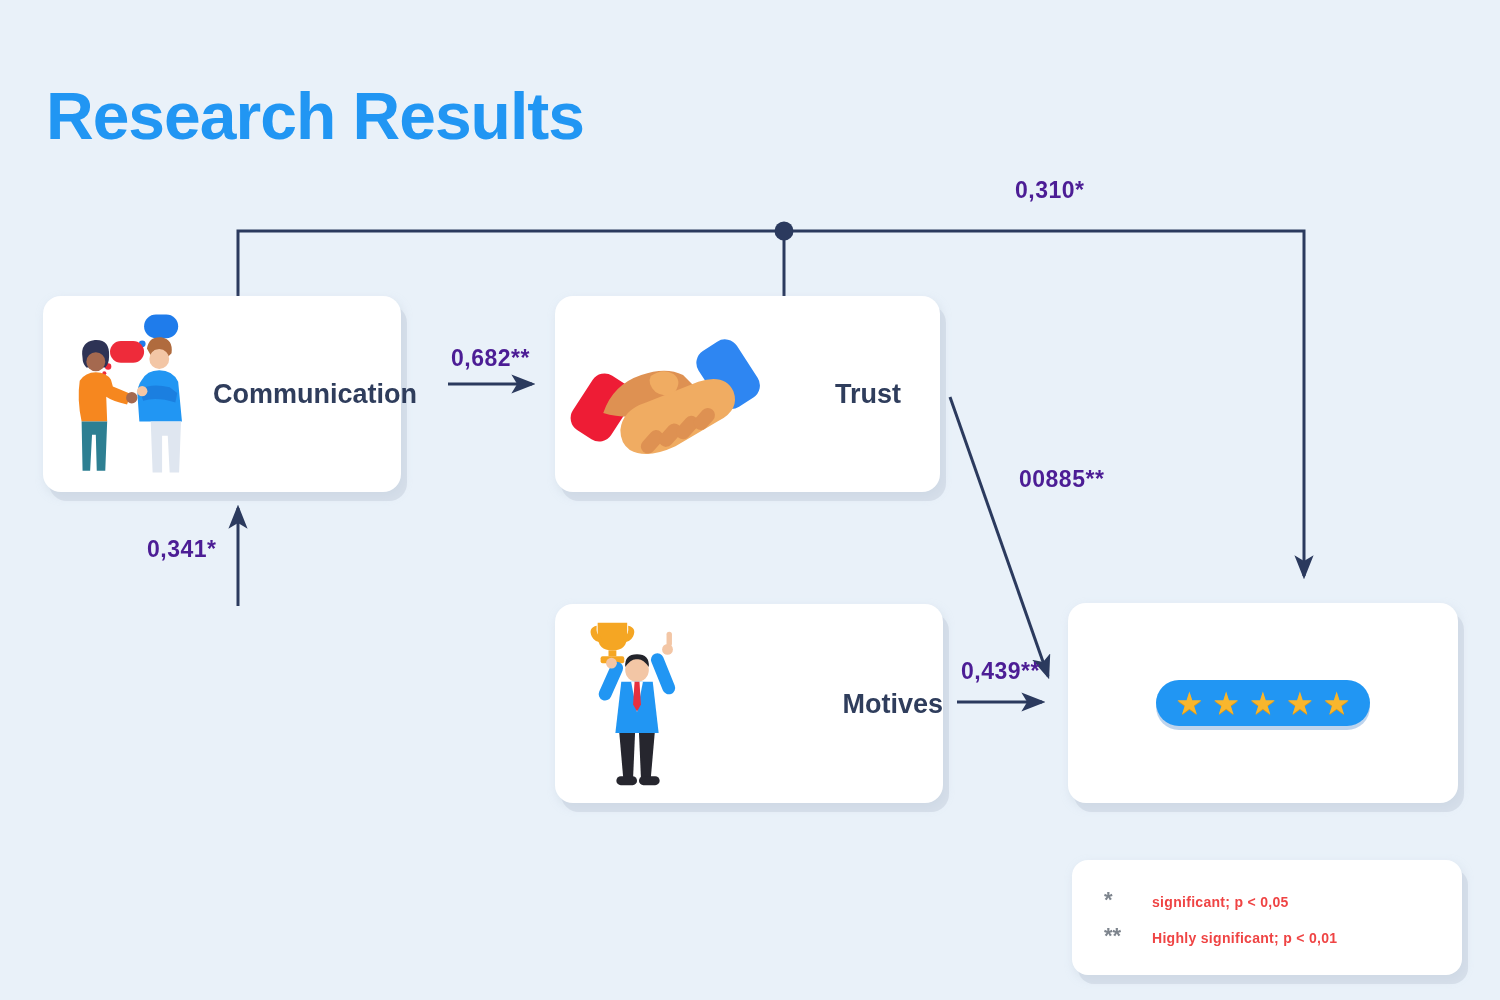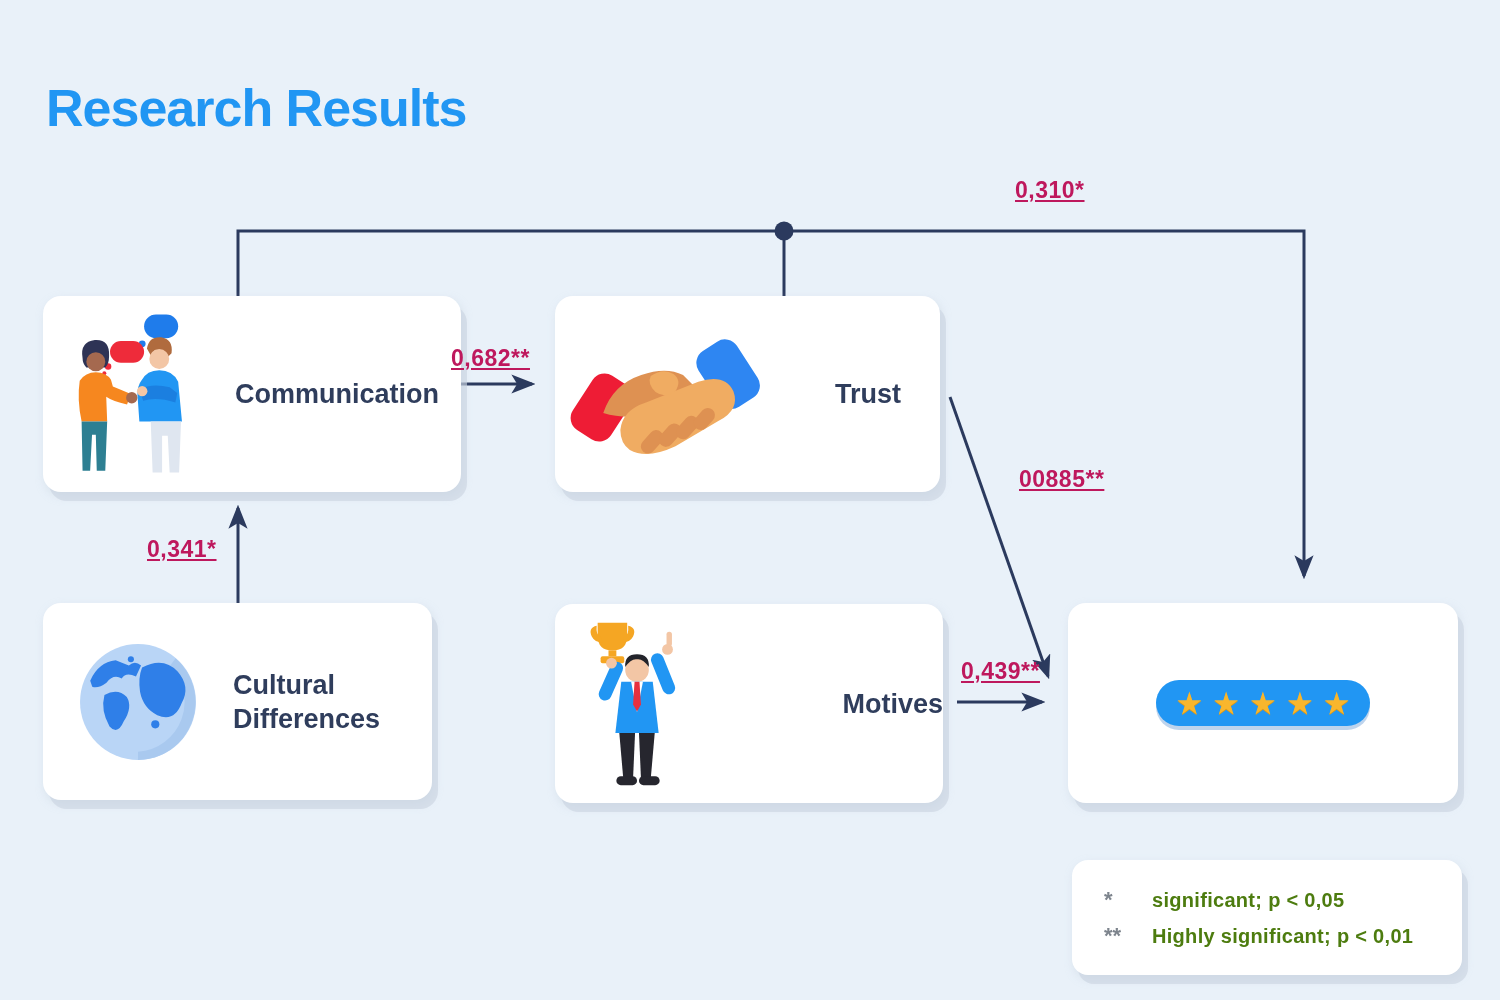--- a/index.html
+++ b/index.html
@@ -9,7 +9,7 @@
   }
   .page-title{
     position:absolute;left:46px;top:78px;margin:0;
-    font-size:52px;font-weight:800;letter-spacing:-1px;color:#2196f3;
+    font-size:66px;font-weight:800;letter-spacing:-1px;color:#2196f3;
   }
   .card{
     position:absolute;background:#ffffff;border-radius:18px;

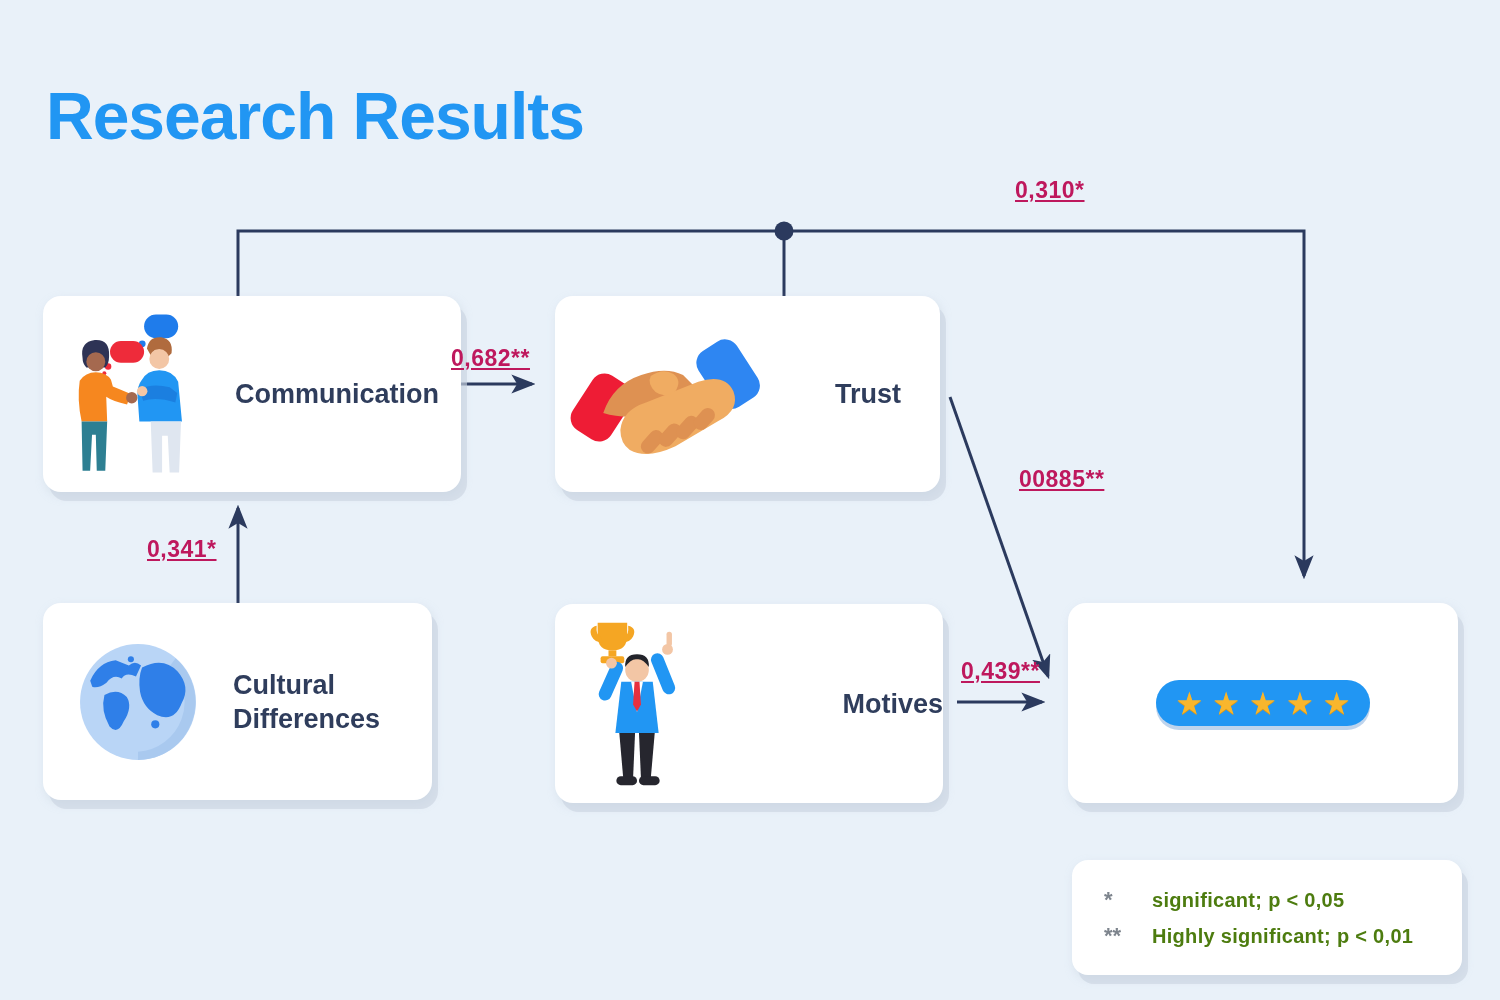--- a/index.html
+++ b/index.html
@@ -42,8 +42,8 @@
   #card-satisfaction .node-label{text-align:center;width:240px;}
   #card-cultural .node-label{width:180px;}
   .edge-label{
-    position:absolute;z-index:3;color:#be185d;font-size:23px;font-weight:bold;
-    letter-spacing:.5px;white-space:nowrap;text-decoration:underline;
+    position:absolute;z-index:3;color:#4c1d95;font-size:23px;font-weight:bold;
+    letter-spacing:.5px;white-space:nowrap;
   }
   #edge-label-0341{left:147px;top:536px;}
   #edge-label-0682{left:451px;top:345px;}

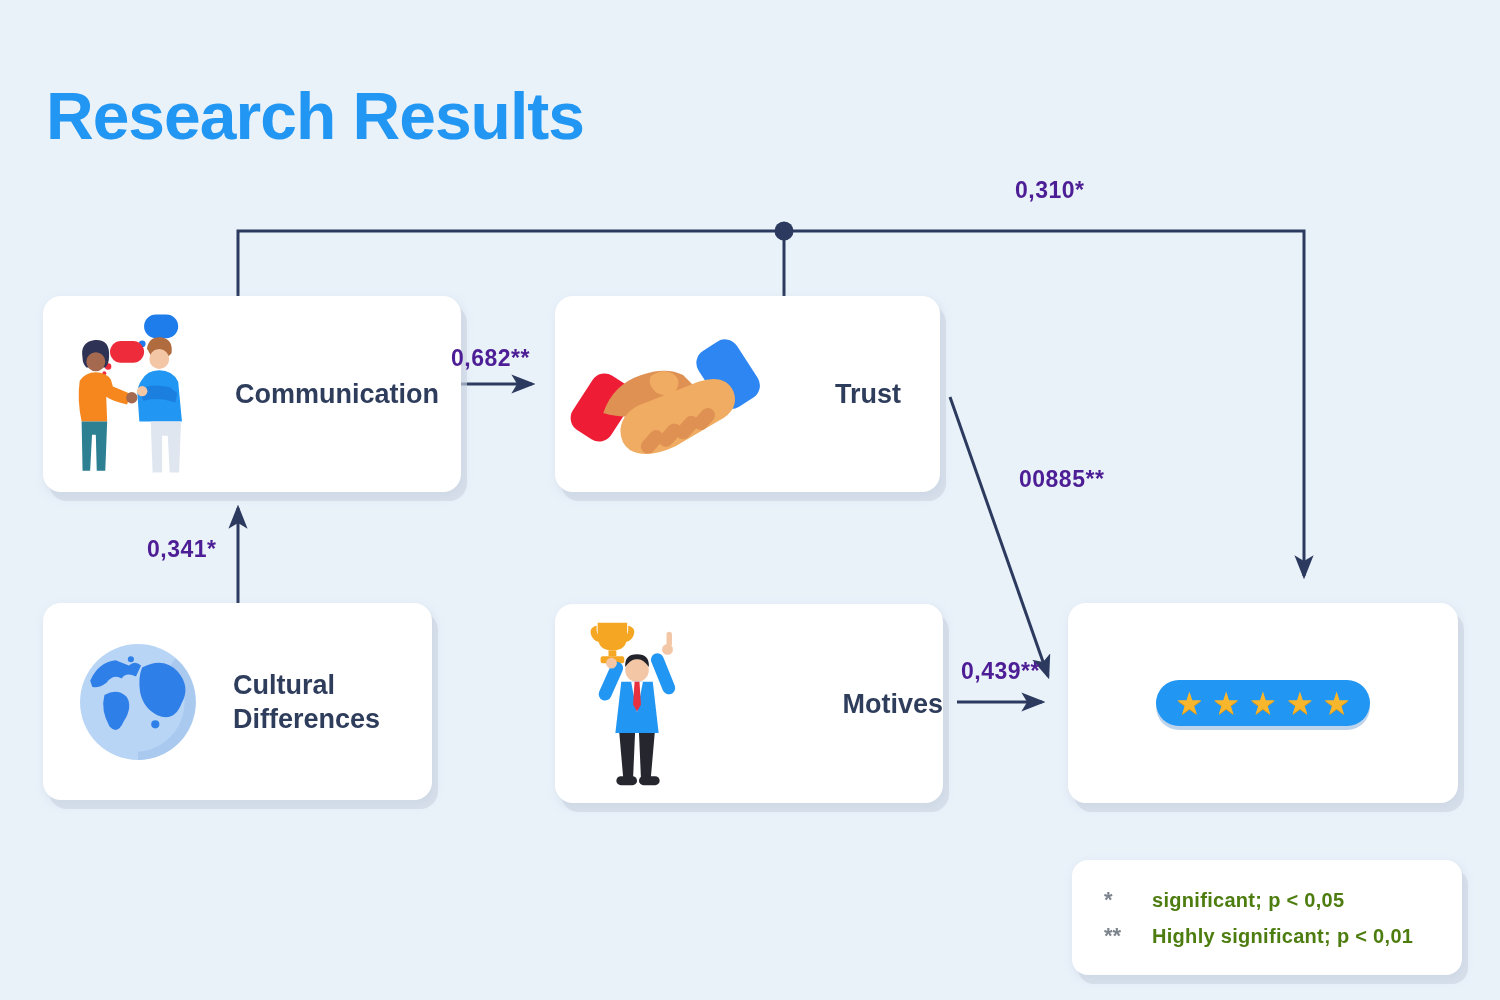--- a/index.html
+++ b/index.html
@@ -22,7 +22,7 @@
   }
   .label-center{flex:1;text-align:center;}
   .label-left{flex:1;text-align:left;}
-  #card-communication{left:43px;top:296px;width:418px;height:196px;}
+  #card-communication{left:43px;top:296px;width:358px;height:196px;}
   #card-trust{left:555px;top:296px;width:385px;height:196px;gap:21px;}
   #card-cultural{left:43px;top:603px;width:389px;height:197px;}
   #card-motives{left:555px;top:604px;width:388px;height:199px;}

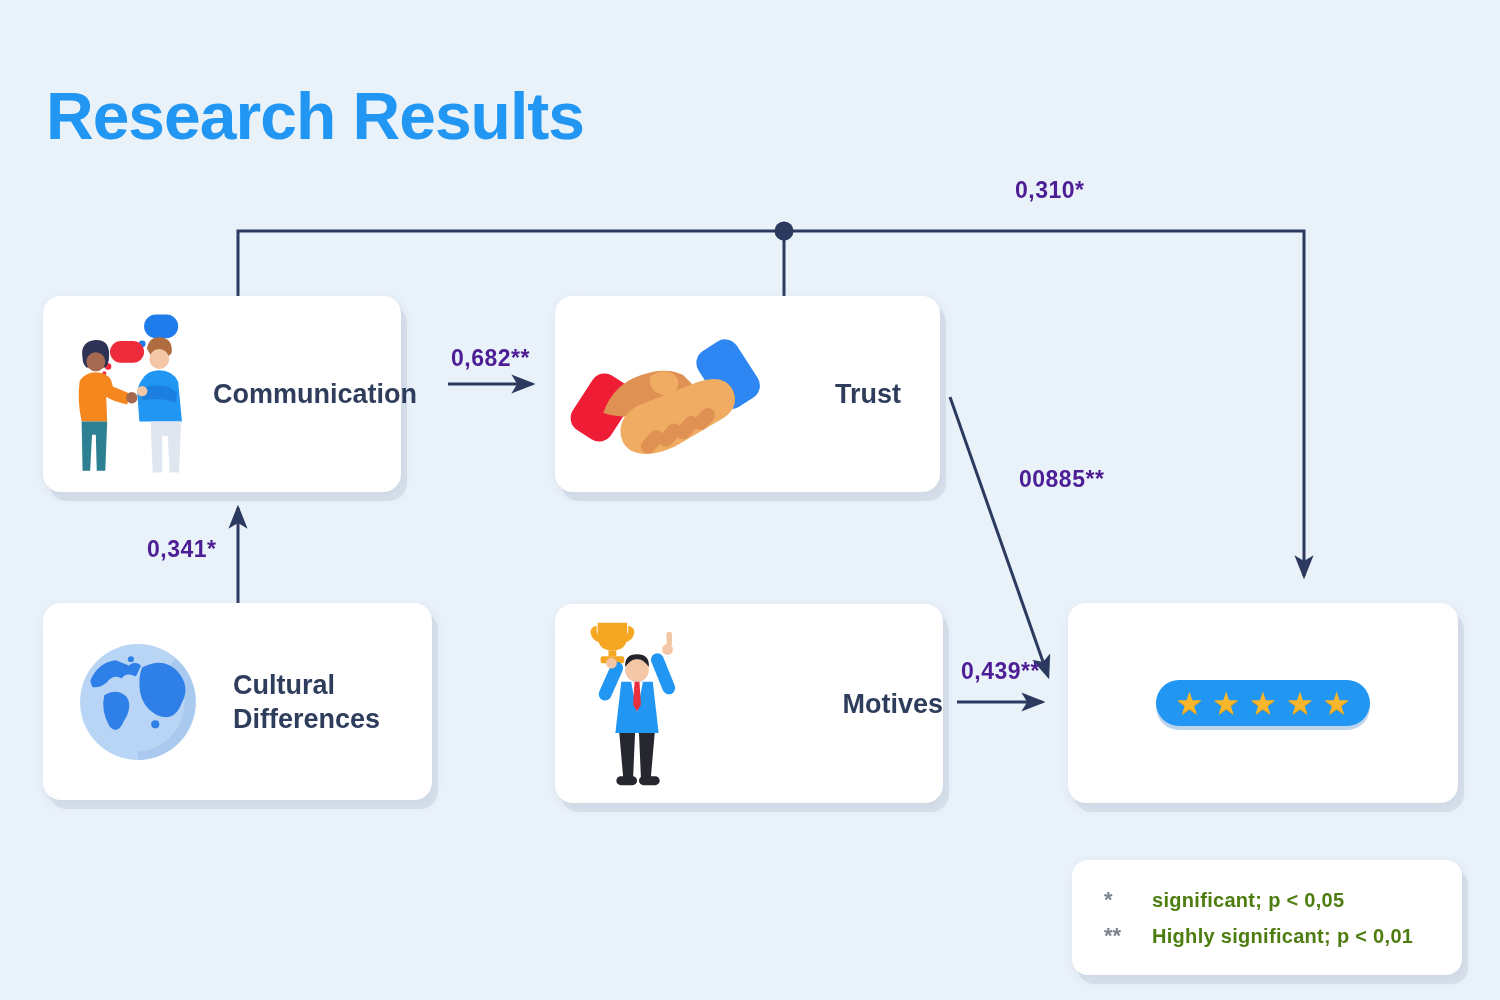--- a/index.html
+++ b/index.html
@@ -131,22 +131,6 @@
     <div class="node-label label-center">Trust</div>
   </div>
 
-  <div class="card" id="card-cultural">
-    <div class="icon-wrap" style="width:190px;">
-      <svg width="122" height="122" viewBox="0 0 120 120">
-        <circle cx="60" cy="60" r="57" fill="#b9d5f6"></circle>
-        <path d="M97,17 A57,57 0 0 1 60,117 L60,109 A49,49 0 0 0 91,25 Z" fill="#a9c9ef"></path>
-        <g fill="#2f7fe8">
-          <path d="M13,39 Q21,21 38,19 L51,24 Q57,19 63,24 L58,35 Q48,30 44,37 Q36,32 29,41 Q21,47 15,45 Z"></path>
-          <path d="M27,53 Q40,46 49,55 Q55,65 46,79 Q40,93 32,84 Q23,68 27,53 Z"></path>
-          <path d="M64,26 Q85,15 99,30 Q112,45 103,61 Q96,80 79,73 Q65,66 62,50 Q60,36 64,26 Z"></path>
-          <circle cx="53" cy="18" r="3"></circle>
-          <circle cx="77" cy="82" r="4"></circle>
-        </g>
-      </svg>
-    </div>
-    <div class="node-label label-left">Cultural Differences</div>
-  </div>
 
   <div class="card" id="card-motives">
     <div class="icon-wrap" style="width:165px;">

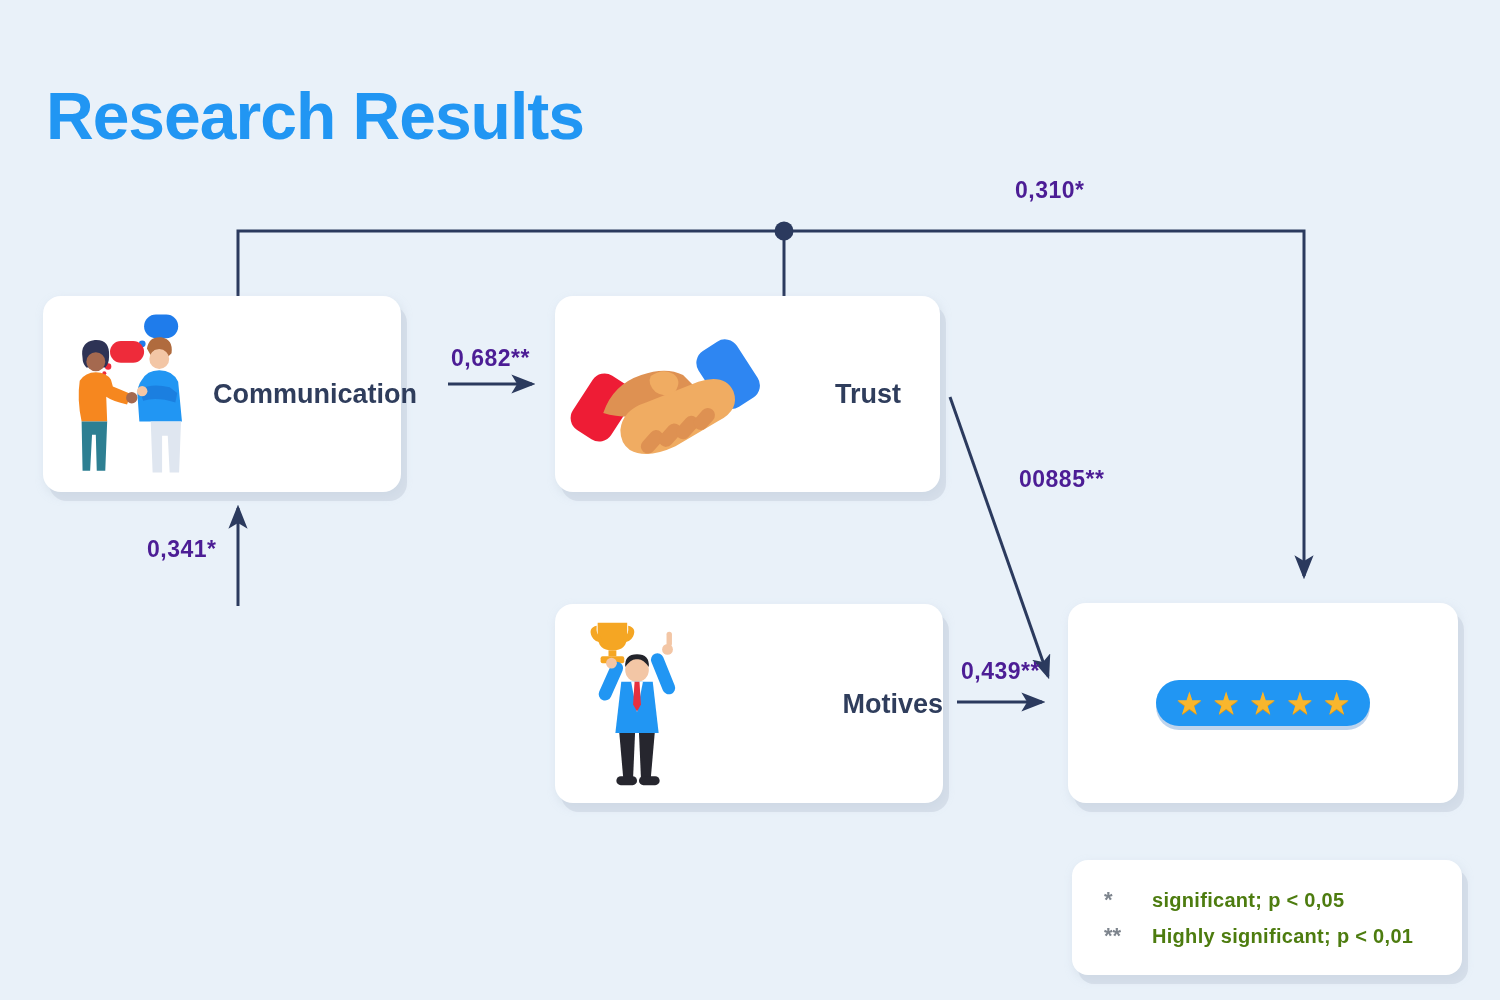--- a/index.html
+++ b/index.html
@@ -57,7 +57,7 @@
   }
   .legend-row{display:flex;align-items:baseline;padding-left:32px;}
   .legend-symbol{width:48px;color:#7d848d;font-size:22px;font-weight:bold;}
-  .legend-text{color:#4d7c0f;font-size:20px;font-weight:bold;letter-spacing:.3px;}
+  .legend-text{color:#ef4444;font-size:14px;font-weight:bold;letter-spacing:.3px;}
 </style>
 </head>
 <body>

